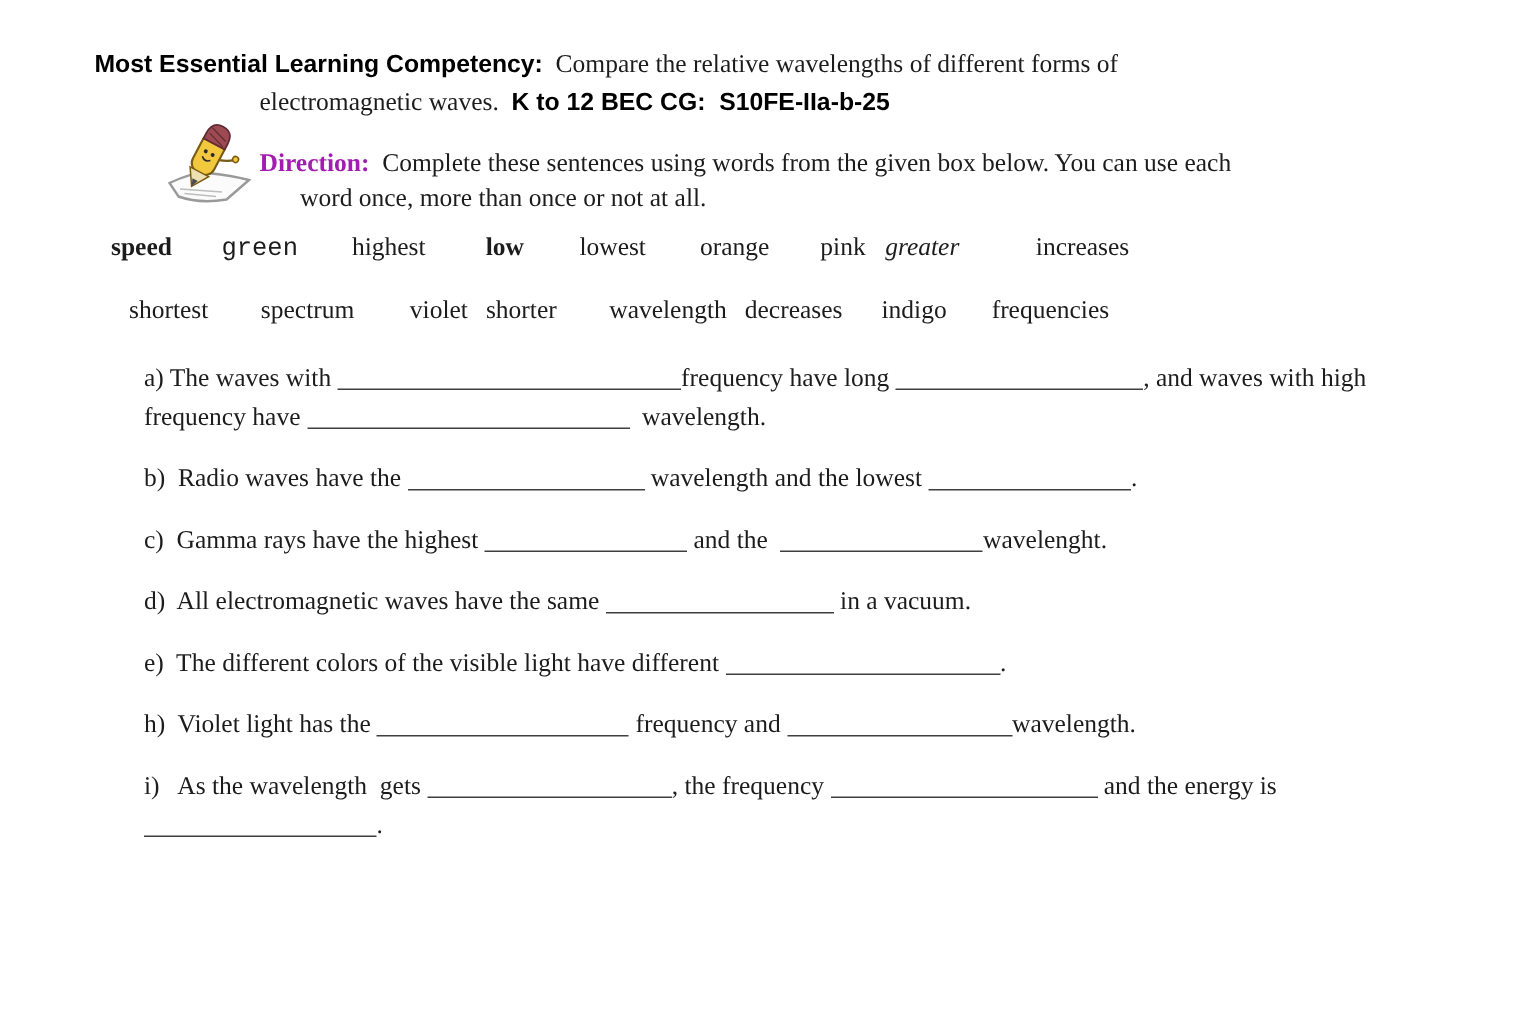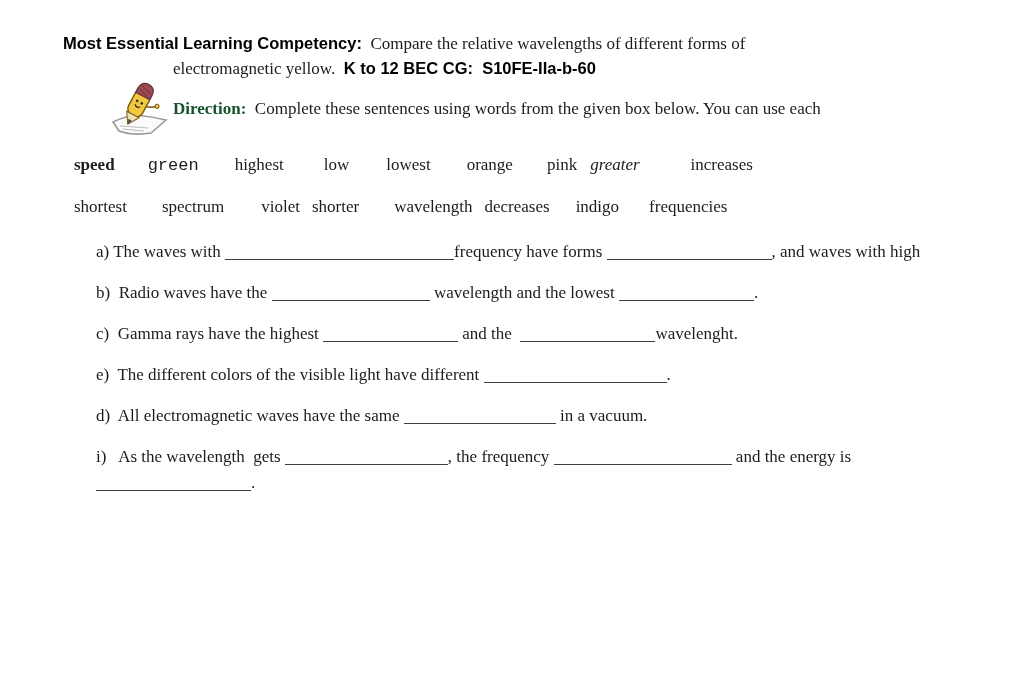--- a/index.html
+++ b/index.html
@@ -55,7 +55,7 @@
 
   <div class="header">
     <div><span class="bold-sans pre">Most Essential Learning Competency:</span><span class="serif pre">  Compare the relative wavelengths of different forms of</span></div>
-    <div class="indent"><span class="serif pre">electromagnetic yellow.  </span><span class="bold-sans pre">K to 12 BEC CG:  S10FE-IIa-b-60</span></div>
+    <div class="indent"><span class="serif pre">electromagnetic waves.  </span><span class="bold-sans pre">K to 12 BEC CG:  S10FE-IIa-b-60</span></div>
   </div>
 
   <div class="mascot">

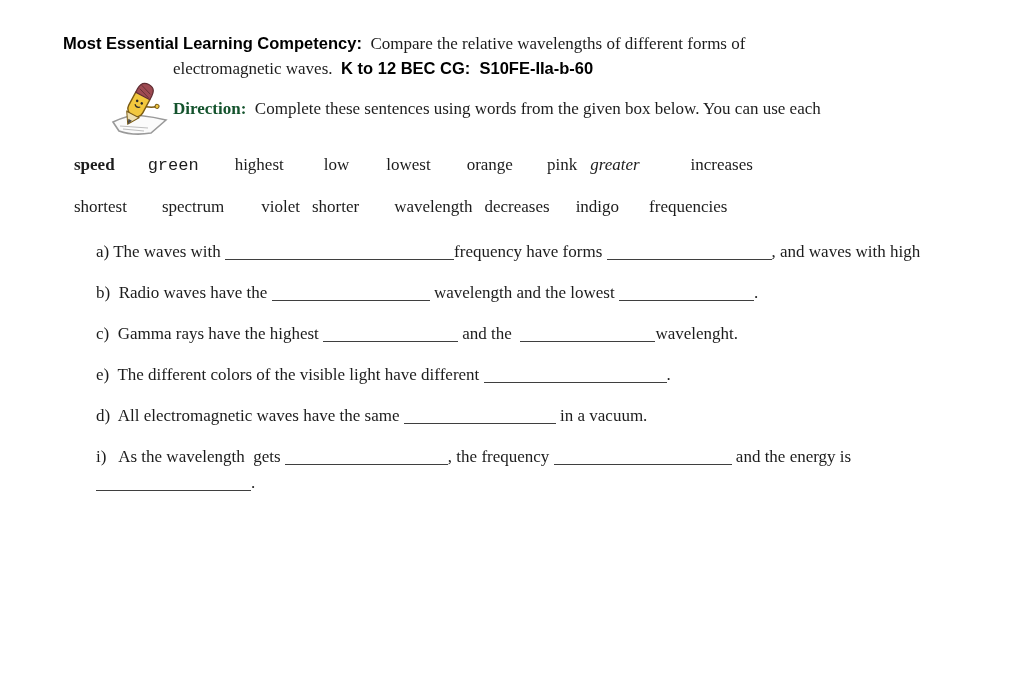--- a/index.html
+++ b/index.html
@@ -55,7 +55,7 @@
 
   <div class="header">
     <div><span class="bold-sans pre">Most Essential Learning Competency:</span><span class="serif pre">  Compare the relative wavelengths of different forms of</span></div>
-    <div class="indent"><span class="serif pre">electromagnetic waves.  </span><span class="bold-sans pre">K to 12 BEC CG:  S10FE-IIa-b-60</span></div>
+    <div class="indent"><span class="serif pre">electromagnetic waves.  </span><span class="bold-sans pre">K to 12 BEC CG:  S10FE-IIa-b-25</span></div>
   </div>
 
   <div class="mascot">

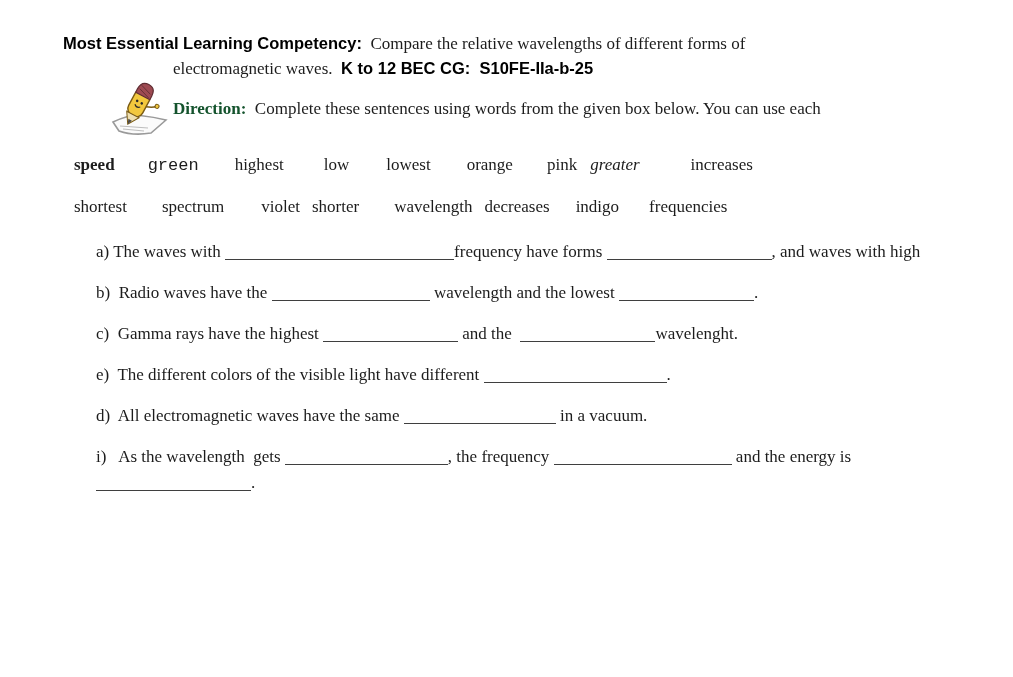--- a/index.html
+++ b/index.html
@@ -10,7 +10,7 @@
   .pre{white-space:pre;}
   .bold-sans{font-family:"Liberation Sans", sans-serif;font-weight:bold;font-size:16.5px;color:#000;}
   .serif{font-family:"Liberation Serif", serif;font-size:17px;}
-  .bold-serif{font-family:"Liberation Serif", serif;font-weight:bold;font-size:17px;color:#14532d;}
+  .bold-serif{font-family:"Liberation Serif", serif;font-weight:bold;font-size:17px;color:#a21caf;}
 
   .header{position:absolute;left:63px;top:31px;line-height:24px;white-space:nowrap;}
   .header .indent{padding-left:110px;}

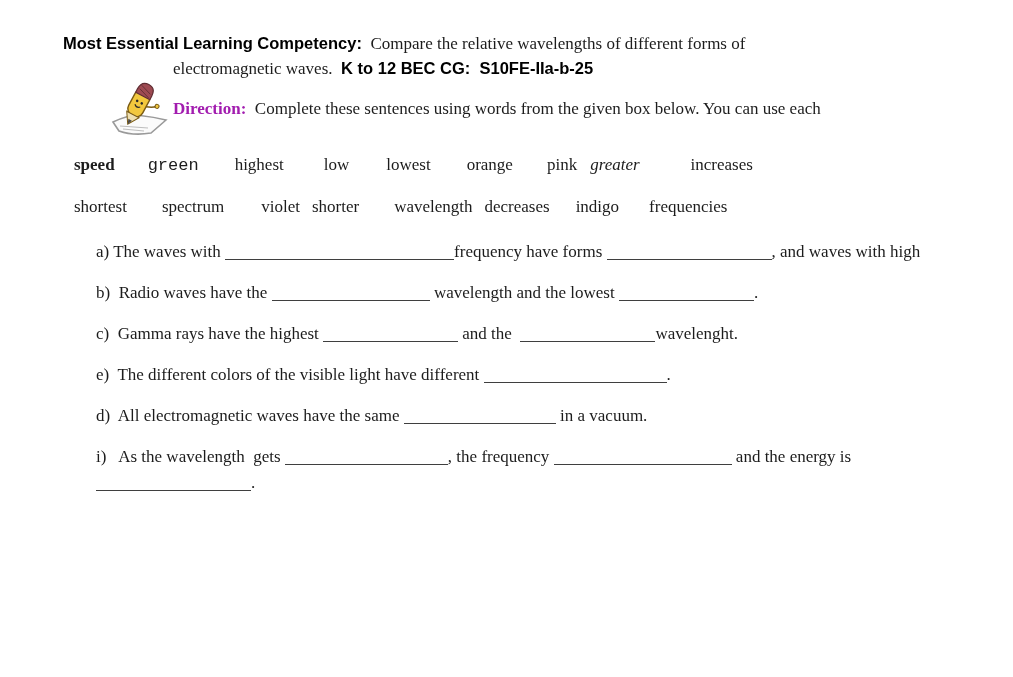--- a/index.html
+++ b/index.html
@@ -79,6 +79,7 @@
 
   <div class="direction">
     <div><span class="bold-serif">Direction:</span><span class="pre">  Complete these sentences using words from the given box below. You can use each</span></div>
+    <div class="dir2">word once, more than once or not at all.</div>
   </div>
 
   <div class="wordrow row1" id="wordrow1"><span class="word">speed</span><span class="word">green</span><span class="word">highest</span><span class="word">low</span><span class="word">lowest</span><span class="word">orange</span><span class="word">pink</span><span class="word">greater</span><span class="word">increases</span></div>

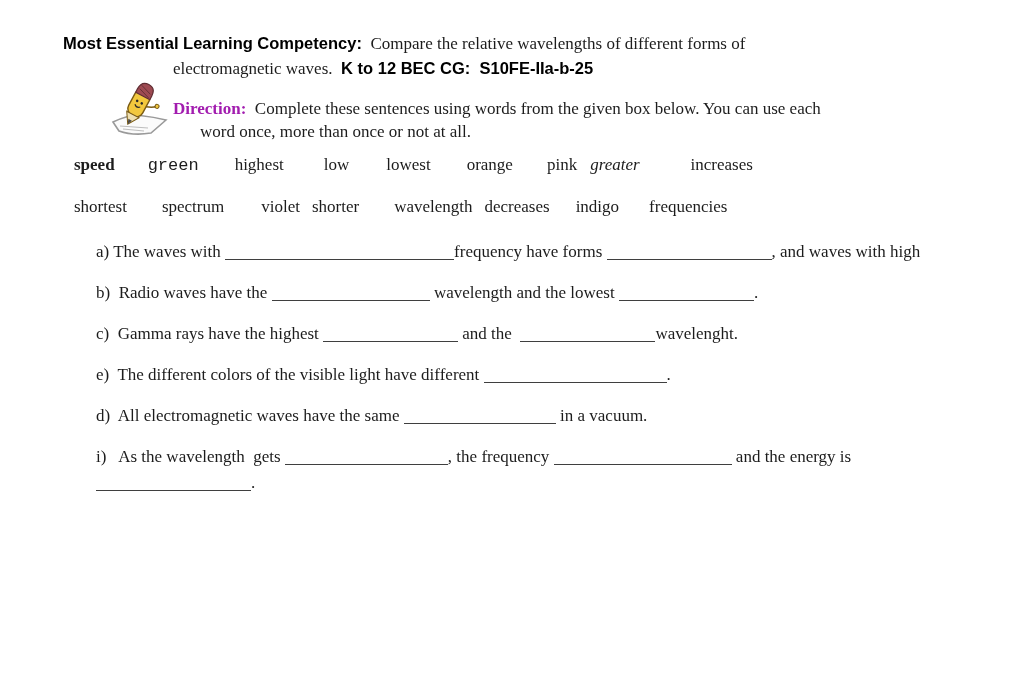--- a/index.html
+++ b/index.html
@@ -27,7 +27,7 @@
   .row1 .word:nth-child(1){margin-right:33px;font-weight:bold;}
   .row1 .word:nth-child(2){margin-right:36px;font-family:Liberation Mono, monospace;}
   .row1 .word:nth-child(3){margin-right:40px;}
-  .row1 .word:nth-child(4){margin-right:37px;}
+  .row1 .word:nth-child(4){margin-right:37px;font-weight:bold;}
   .row1 .word:nth-child(5){margin-right:36px;}
   .row1 .word:nth-child(6){margin-right:34px;}
   .row1 .word:nth-child(7){margin-right:13px;}

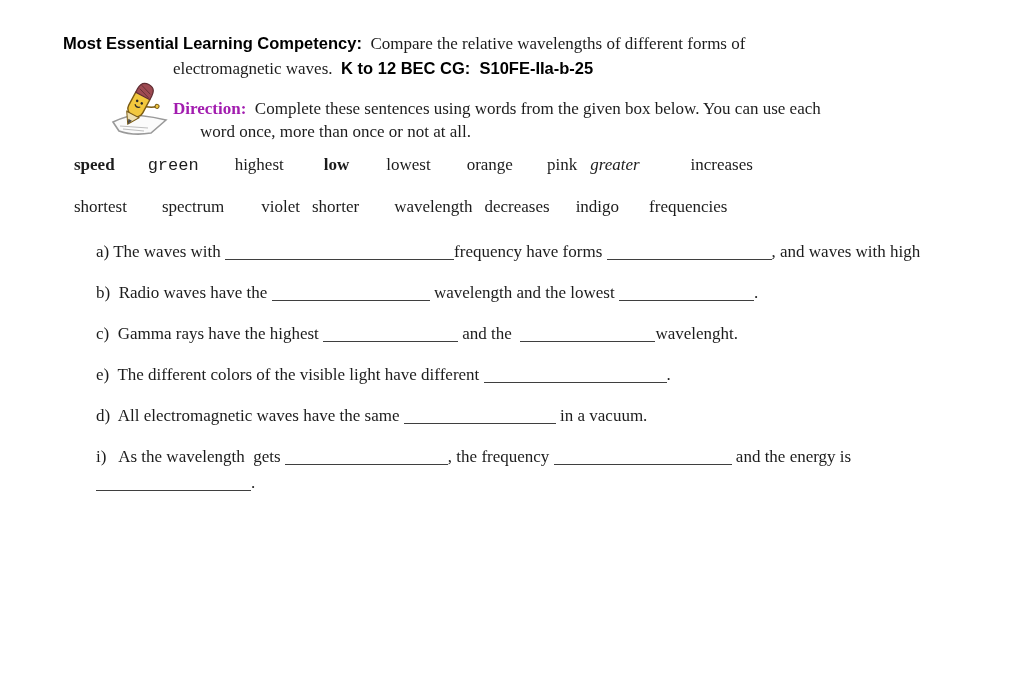--- a/index.html
+++ b/index.html
@@ -22,7 +22,7 @@
 
   .wordrow{position:absolute;left:74px;font-size:17px;white-space:nowrap;}
   .row1{top:155px;}
-  .row2{top:197px;}
+  .row2{top:197px;margin-left:12px;}
   .word{display:inline-block;}
   .row1 .word:nth-child(1){margin-right:33px;font-weight:bold;}
   .row1 .word:nth-child(2){margin-right:36px;font-family:Liberation Mono, monospace;}

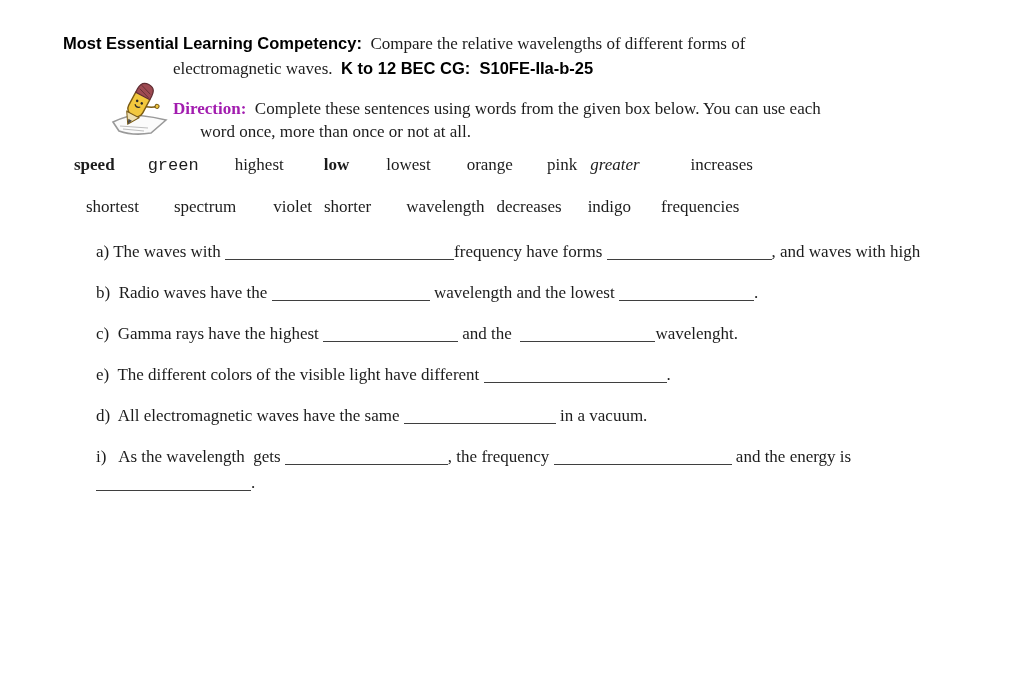--- a/index.html
+++ b/index.html
@@ -87,7 +87,7 @@
 
   <div id="sentences">
       <div class="sentence">
-        <div class="sline"><span class="pre">a)</span><span class="pre"> The waves with </span><span class="blank" style="width: 229px;"></span><span class="pre">frequency have forms </span><span class="blank" style="width: 165px;"></span><span class="pre">, and waves with high</span></div>
+        <div class="sline"><span class="pre">a)</span><span class="pre"> The waves with </span><span class="blank" style="width: 229px;"></span><span class="pre">frequency have long </span><span class="blank" style="width: 165px;"></span><span class="pre">, and waves with high</span></div>
       </div>
       <div class="sentence">
         <div class="sline"><span class="pre">b)</span><span class="pre">  Radio waves have the </span><span class="blank" style="width: 158px;"></span><span class="pre"> wavelength and the lowest </span><span class="blank" style="width: 135px;"></span><span class="pre">.</span></div>

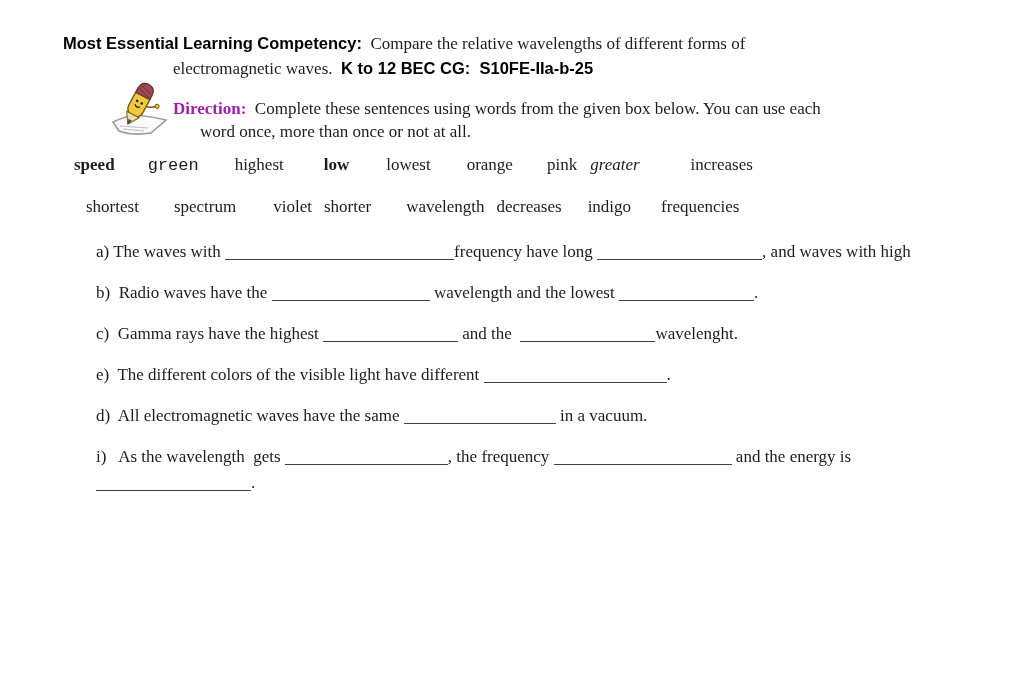--- a/index.html
+++ b/index.html
@@ -88,6 +88,7 @@
   <div id="sentences">
       <div class="sentence">
         <div class="sline"><span class="pre">a)</span><span class="pre"> The waves with </span><span class="blank" style="width: 229px;"></span><span class="pre">frequency have long </span><span class="blank" style="width: 165px;"></span><span class="pre">, and waves with high</span></div>
+        <div class="sline"><span class="pre">frequency have </span><span class="blank" style="width: 215px;"></span><span class="pre">  wavelength.</span></div>
       </div>
       <div class="sentence">
         <div class="sline"><span class="pre">b)</span><span class="pre">  Radio waves have the </span><span class="blank" style="width: 158px;"></span><span class="pre"> wavelength and the lowest </span><span class="blank" style="width: 135px;"></span><span class="pre">.</span></div>

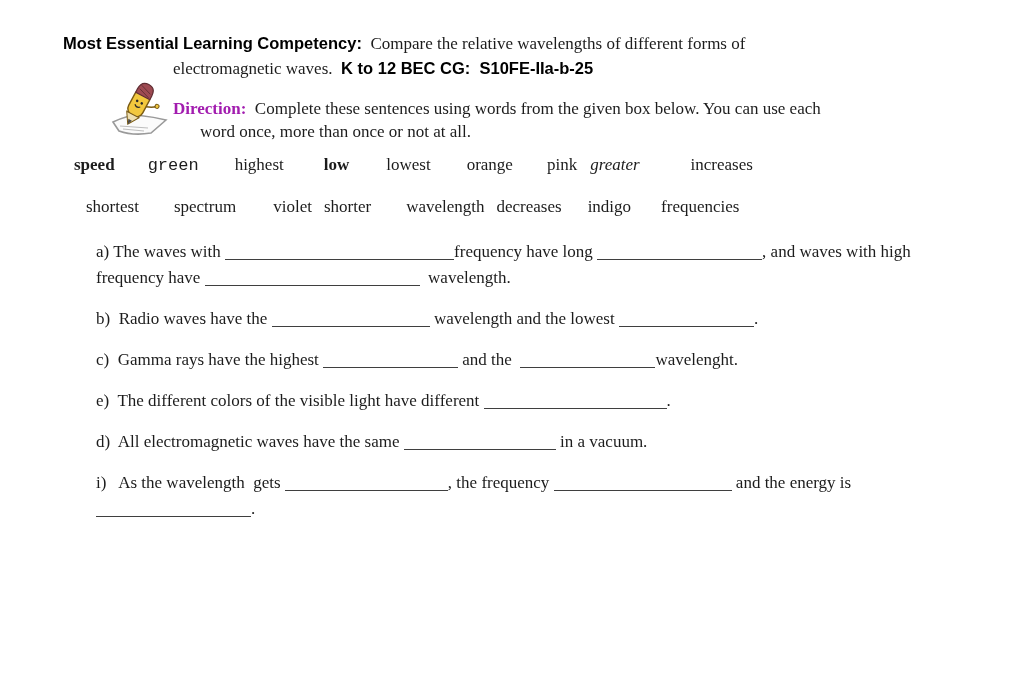--- a/index.html
+++ b/index.html
@@ -97,10 +97,10 @@
         <div class="sline"><span class="pre">c)</span><span class="pre">  Gamma rays have the highest </span><span class="blank" style="width: 135px;"></span><span class="pre"> and the  </span><span class="blank" style="width: 135px;"></span><span class="pre">wavelenght.</span></div>
       </div>
       <div class="sentence">
-        <div class="sline"><span class="pre">e)</span><span class="pre">  The different colors of the visible light have different </span><span class="blank" style="width: 183px;"></span><span class="pre">.</span></div>
+        <div class="sline"><span class="pre">d)</span><span class="pre">  All electromagnetic waves have the same </span><span class="blank" style="width: 152px;"></span><span class="pre"> in a vacuum.</span></div>
       </div>
       <div class="sentence">
-        <div class="sline"><span class="pre">d)</span><span class="pre">  All electromagnetic waves have the same </span><span class="blank" style="width: 152px;"></span><span class="pre"> in a vacuum.</span></div>
+        <div class="sline"><span class="pre">e)</span><span class="pre">  The different colors of the visible light have different </span><span class="blank" style="width: 183px;"></span><span class="pre">.</span></div>
       </div>
       <div class="sentence">
         <div class="sline"><span class="pre">i)</span><span class="pre">   As the wavelength  gets </span><span class="blank" style="width: 163px;"></span><span class="pre">, the frequency </span><span class="blank" style="width: 178px;"></span><span class="pre"> and the energy is</span></div>

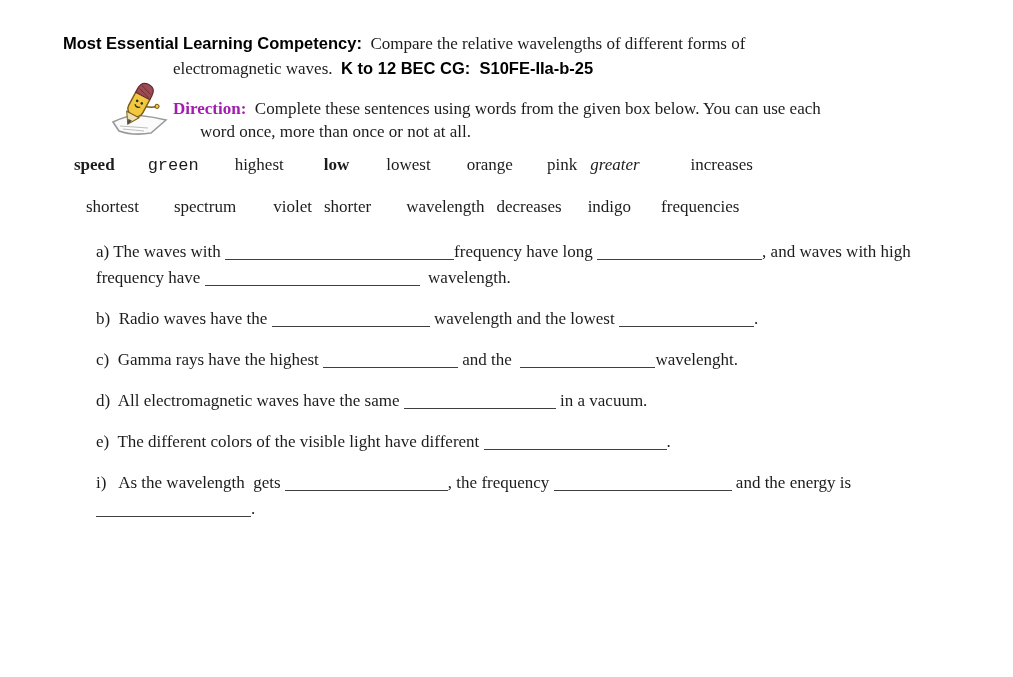--- a/index.html
+++ b/index.html
@@ -103,6 +103,9 @@
         <div class="sline"><span class="pre">e)</span><span class="pre">  The different colors of the visible light have different </span><span class="blank" style="width: 183px;"></span><span class="pre">.</span></div>
       </div>
       <div class="sentence">
+        <div class="sline"><span class="pre">h)</span><span class="pre">  Violet light has the </span><span class="blank" style="width: 168px;"></span><span class="pre"> frequency and </span><span class="blank" style="width: 150px;"></span><span class="pre">wavelength.</span></div>
+      </div>
+      <div class="sentence">
         <div class="sline"><span class="pre">i)</span><span class="pre">   As the wavelength  gets </span><span class="blank" style="width: 163px;"></span><span class="pre">, the frequency </span><span class="blank" style="width: 178px;"></span><span class="pre"> and the energy is</span></div>
         <div class="sline"><span class="blank" style="width: 155px;"></span><span class="pre">.</span></div>
       </div>

